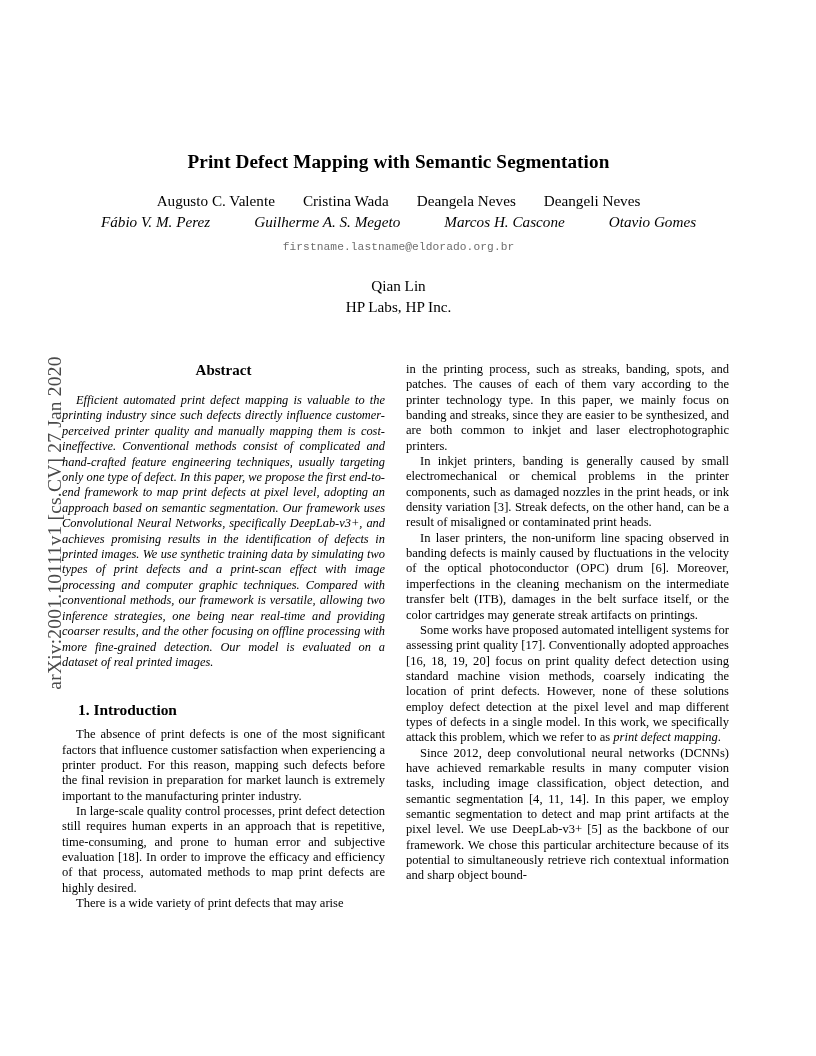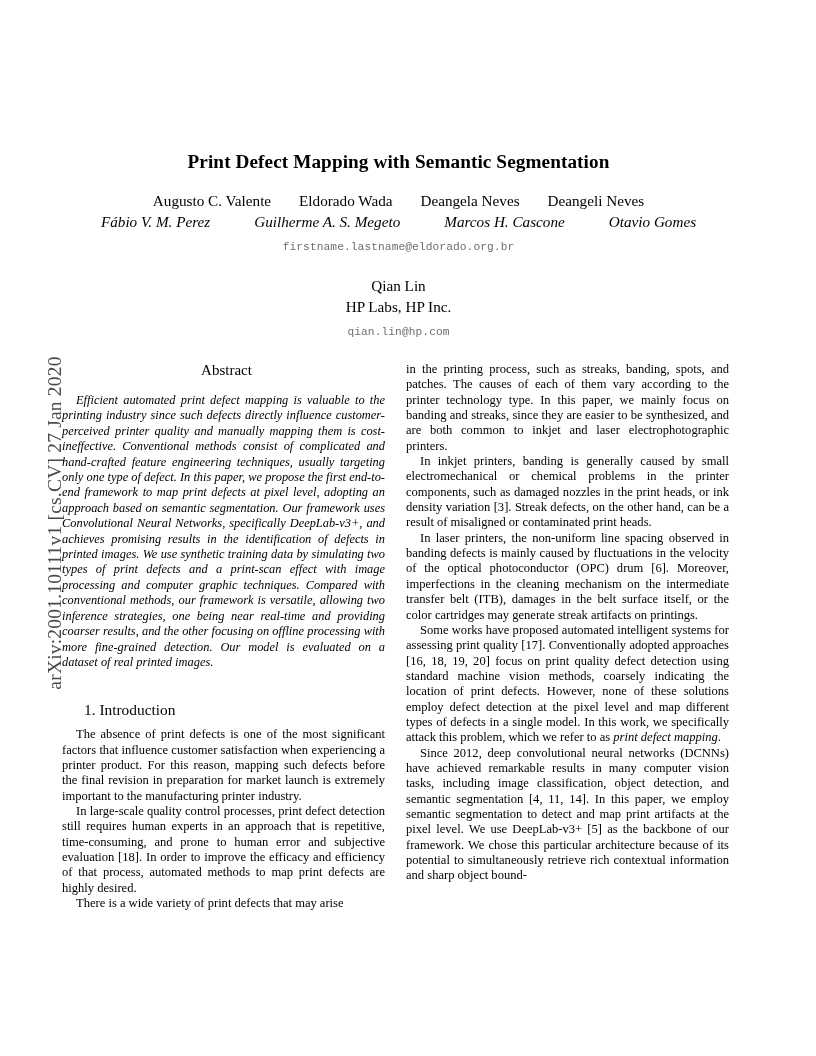--- a/index.html
+++ b/index.html
@@ -153,7 +153,7 @@
   <div id="authors">
     <div class="author-row row1">
       <span class="author-name">Augusto C. Valente</span>
-      <span class="author-name">Eldorado Wada</span>
+      <span class="author-name">Cristina Wada</span>
       <span class="author-name">Deangela Neves</span>
       <span class="author-name">Deangeli Neves</span>
     </div>

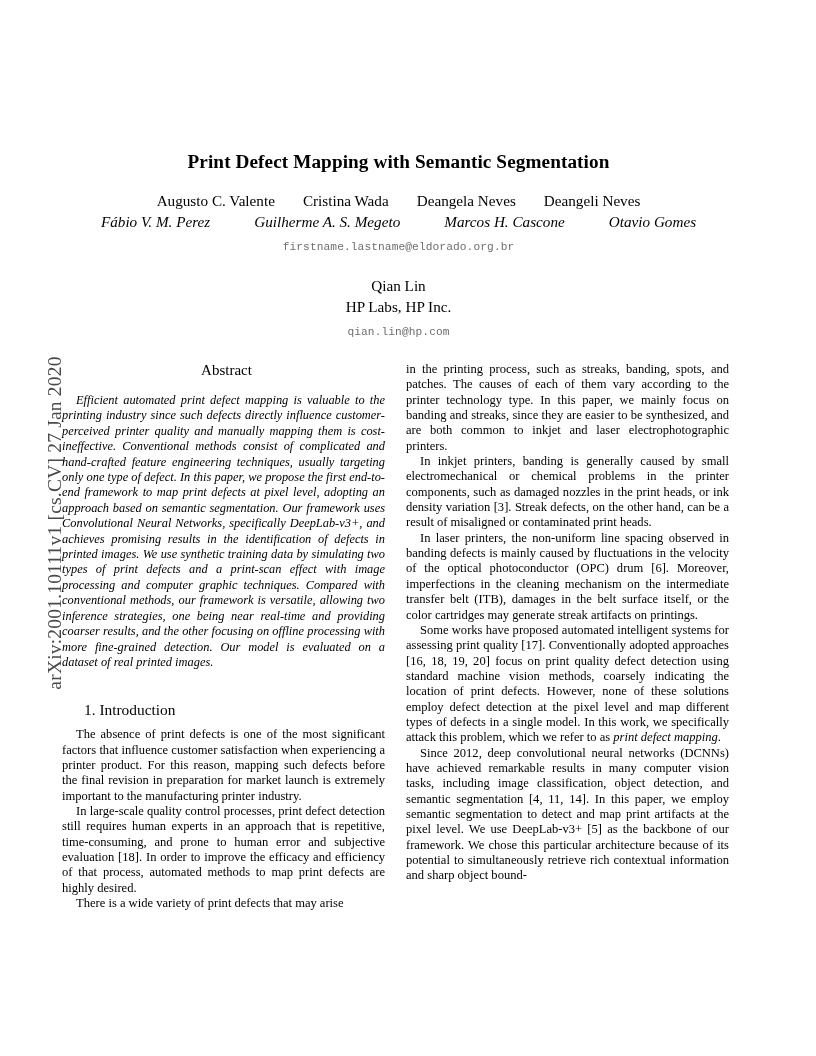--- a/index.html
+++ b/index.html
@@ -169,7 +169,6 @@
   <div id="authors2">
     <div class="name-line">Qian Lin</div>
     <div class="name-line">HP Labs, HP Inc.</div>
-    <div class="email">qian.lin@hp.com</div>
   </div>
 
   <div class="col" id="col-left">

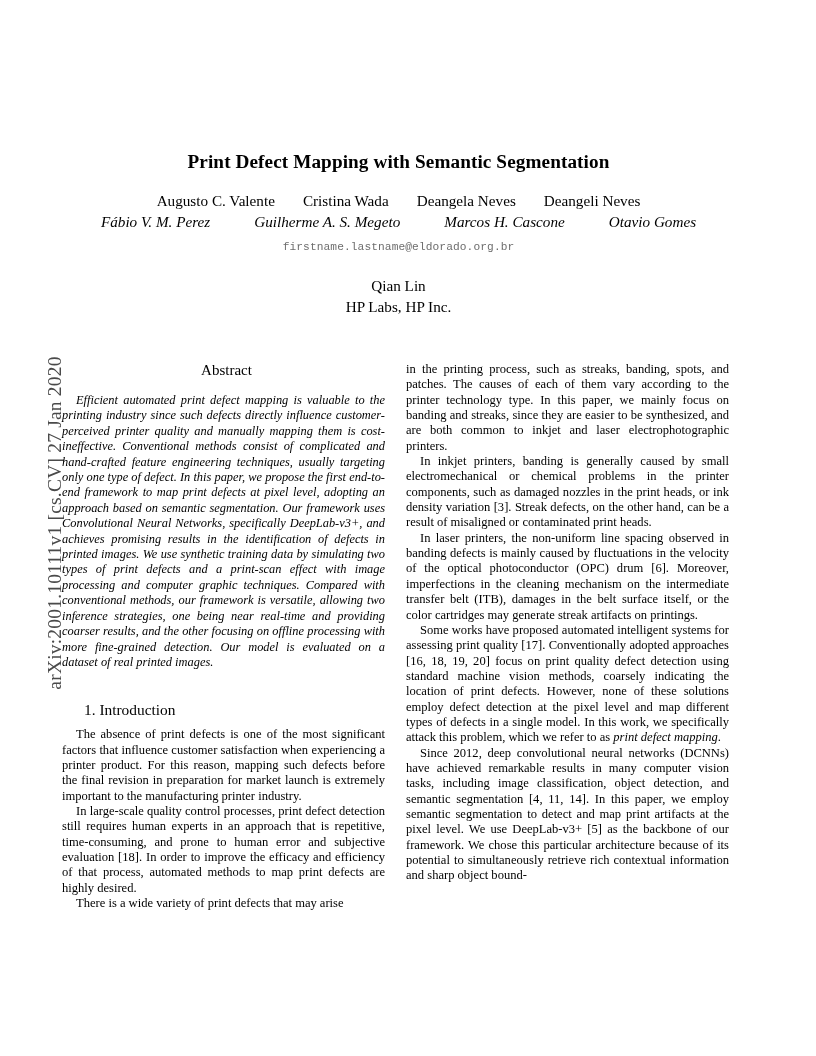--- a/index.html
+++ b/index.html
@@ -110,10 +110,9 @@
 
   .section-head {
     font-size: 15px;
-    font-weight: normal;
+    font-weight: bold;
     text-align: center;
     margin: 0 0 14px 0;
-    padding-left: 6px;
   }
   .section-head.left-align {
     text-align: left;

